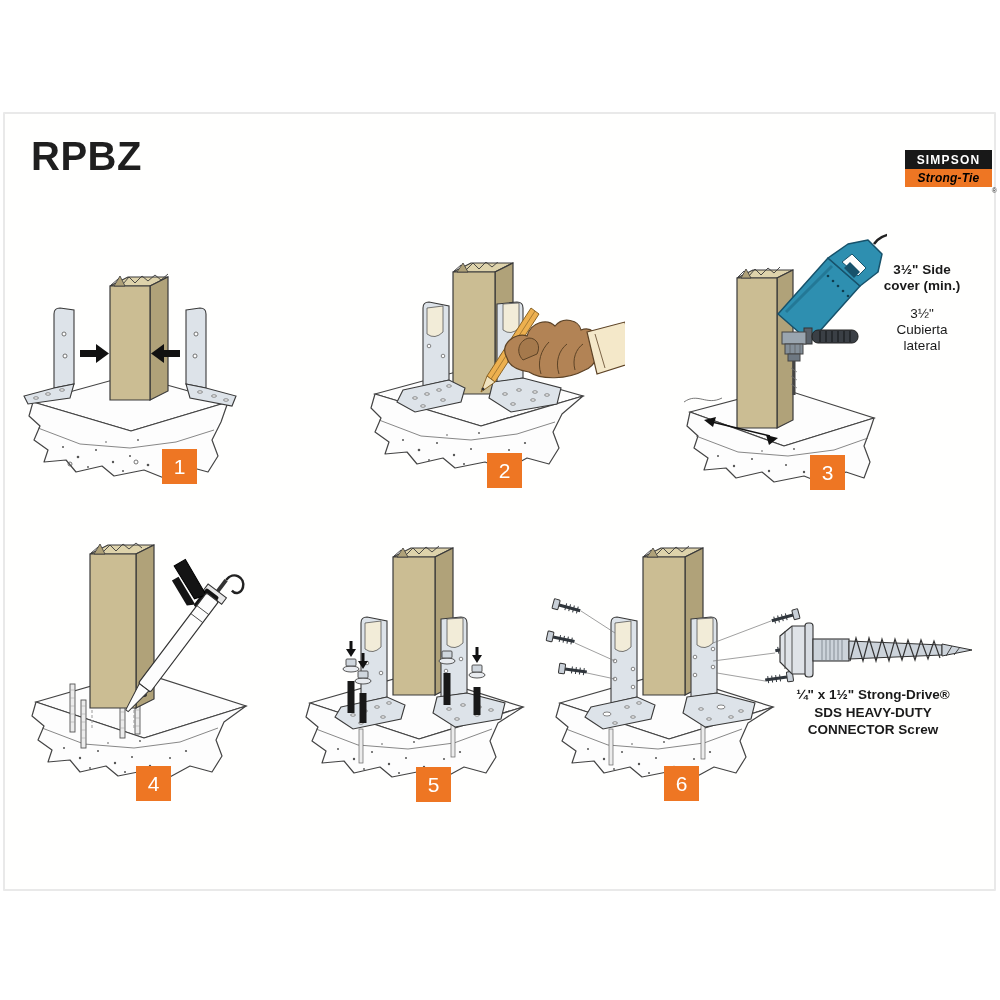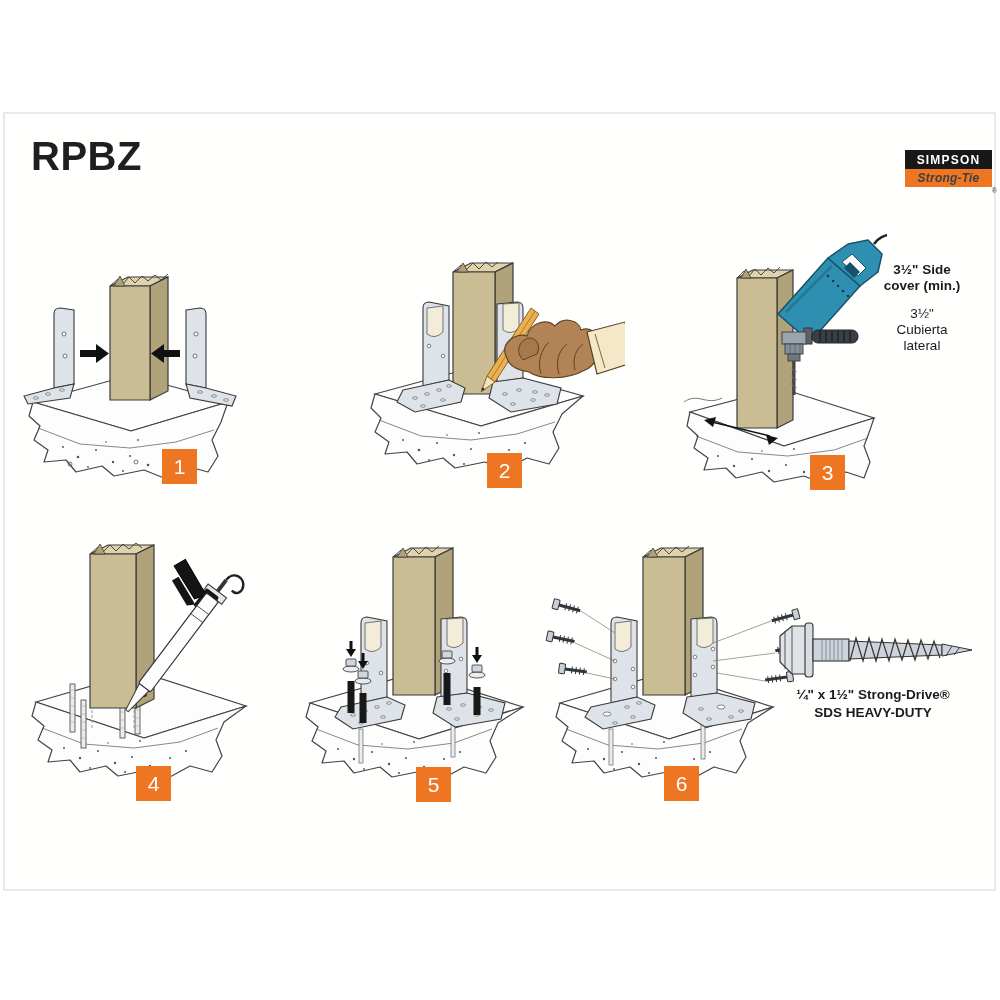--- a/index.html
+++ b/index.html
@@ -21,7 +21,7 @@
     font-size:12px;letter-spacing:1.2px;height:19px;line-height:20px;
   }
   .logo .orange{
-    background:#ee7623;color:#404040;text-align:center;font-weight:700;
+    background:#ee7623;color:#000000;text-align:center;font-weight:700;
     font-style:italic;font-size:12px;height:18px;line-height:18px;
     letter-spacing:.2px;
   }

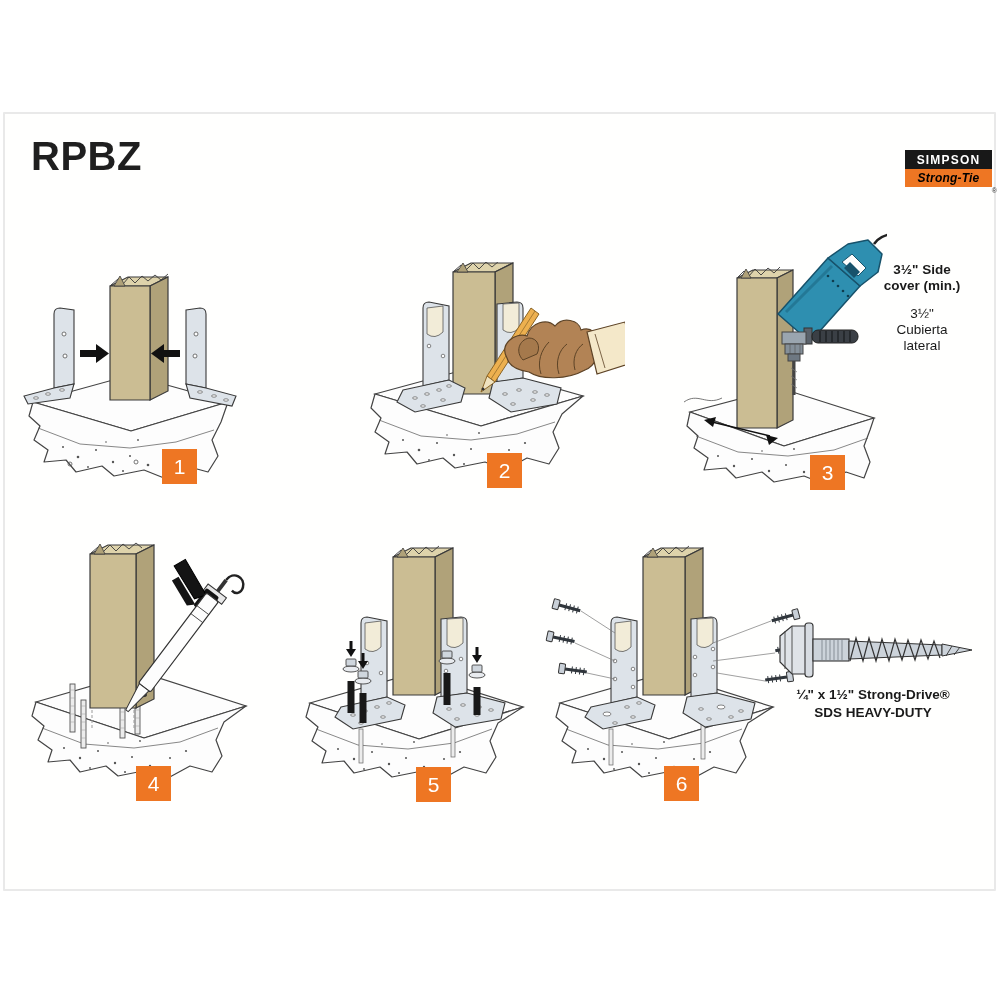--- a/index.html
+++ b/index.html
@@ -526,6 +526,7 @@
 <div class="screw-caption">
   <div>¼" x 1½" Strong-Drive®</div>
   <div>SDS HEAVY-DUTY</div>
+  <div>CONNECTOR Screw</div>
 </div>
 
 <div class="badge" style="left:162px;top:449px;">

